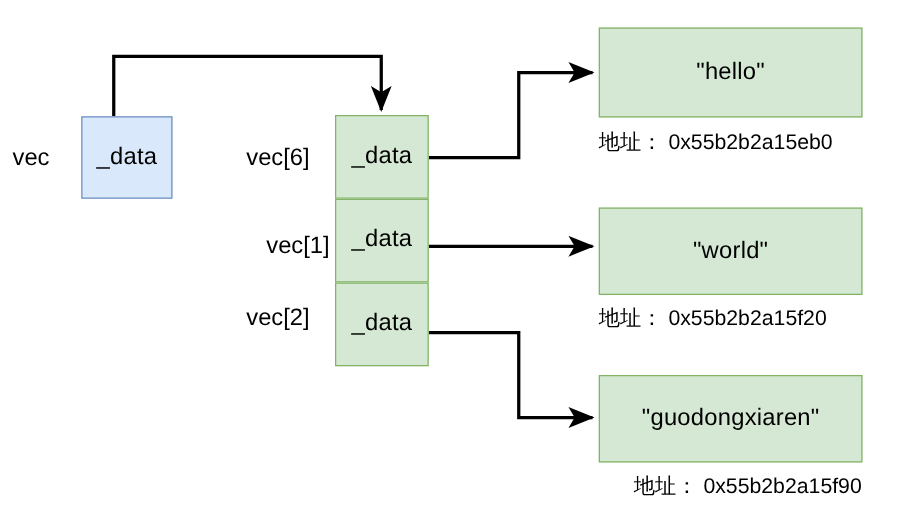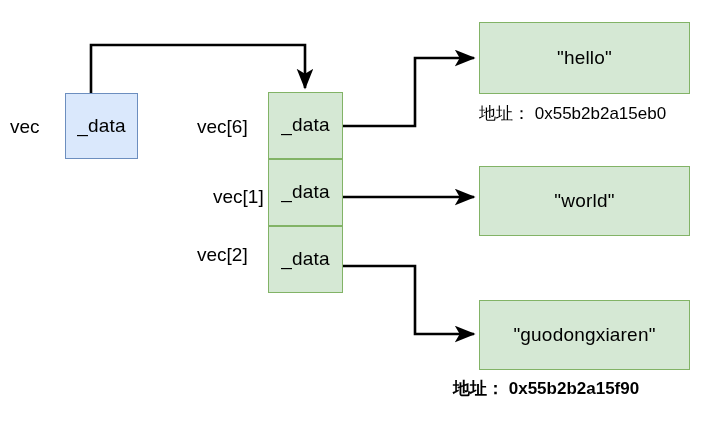--- a/index.html
+++ b/index.html
@@ -129,6 +129,7 @@
   <div class="node node-green" id="str1">
     <span>"world"</span>
   </div>
+  <div class="addr-text" id="addr1">地址： 0x55b2b2a15f20</div>
 
   <div class="node node-green" id="str2">
     <span>"guodongxiaren"</span>

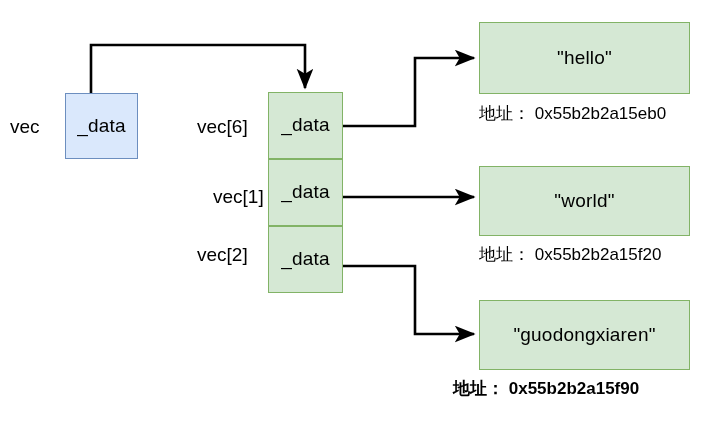--- a/index.html
+++ b/index.html
@@ -78,7 +78,7 @@
 
   #addr0            { left: 479px; top: 104px; }
   #addr1            { left: 479px; top: 245px; }
-  #addr2            { left: 453px; top: 379px; font-weight: bold; }
+  #addr2            { left: 507px; top: 379px; }
 </style>
 </head>
 <body>

